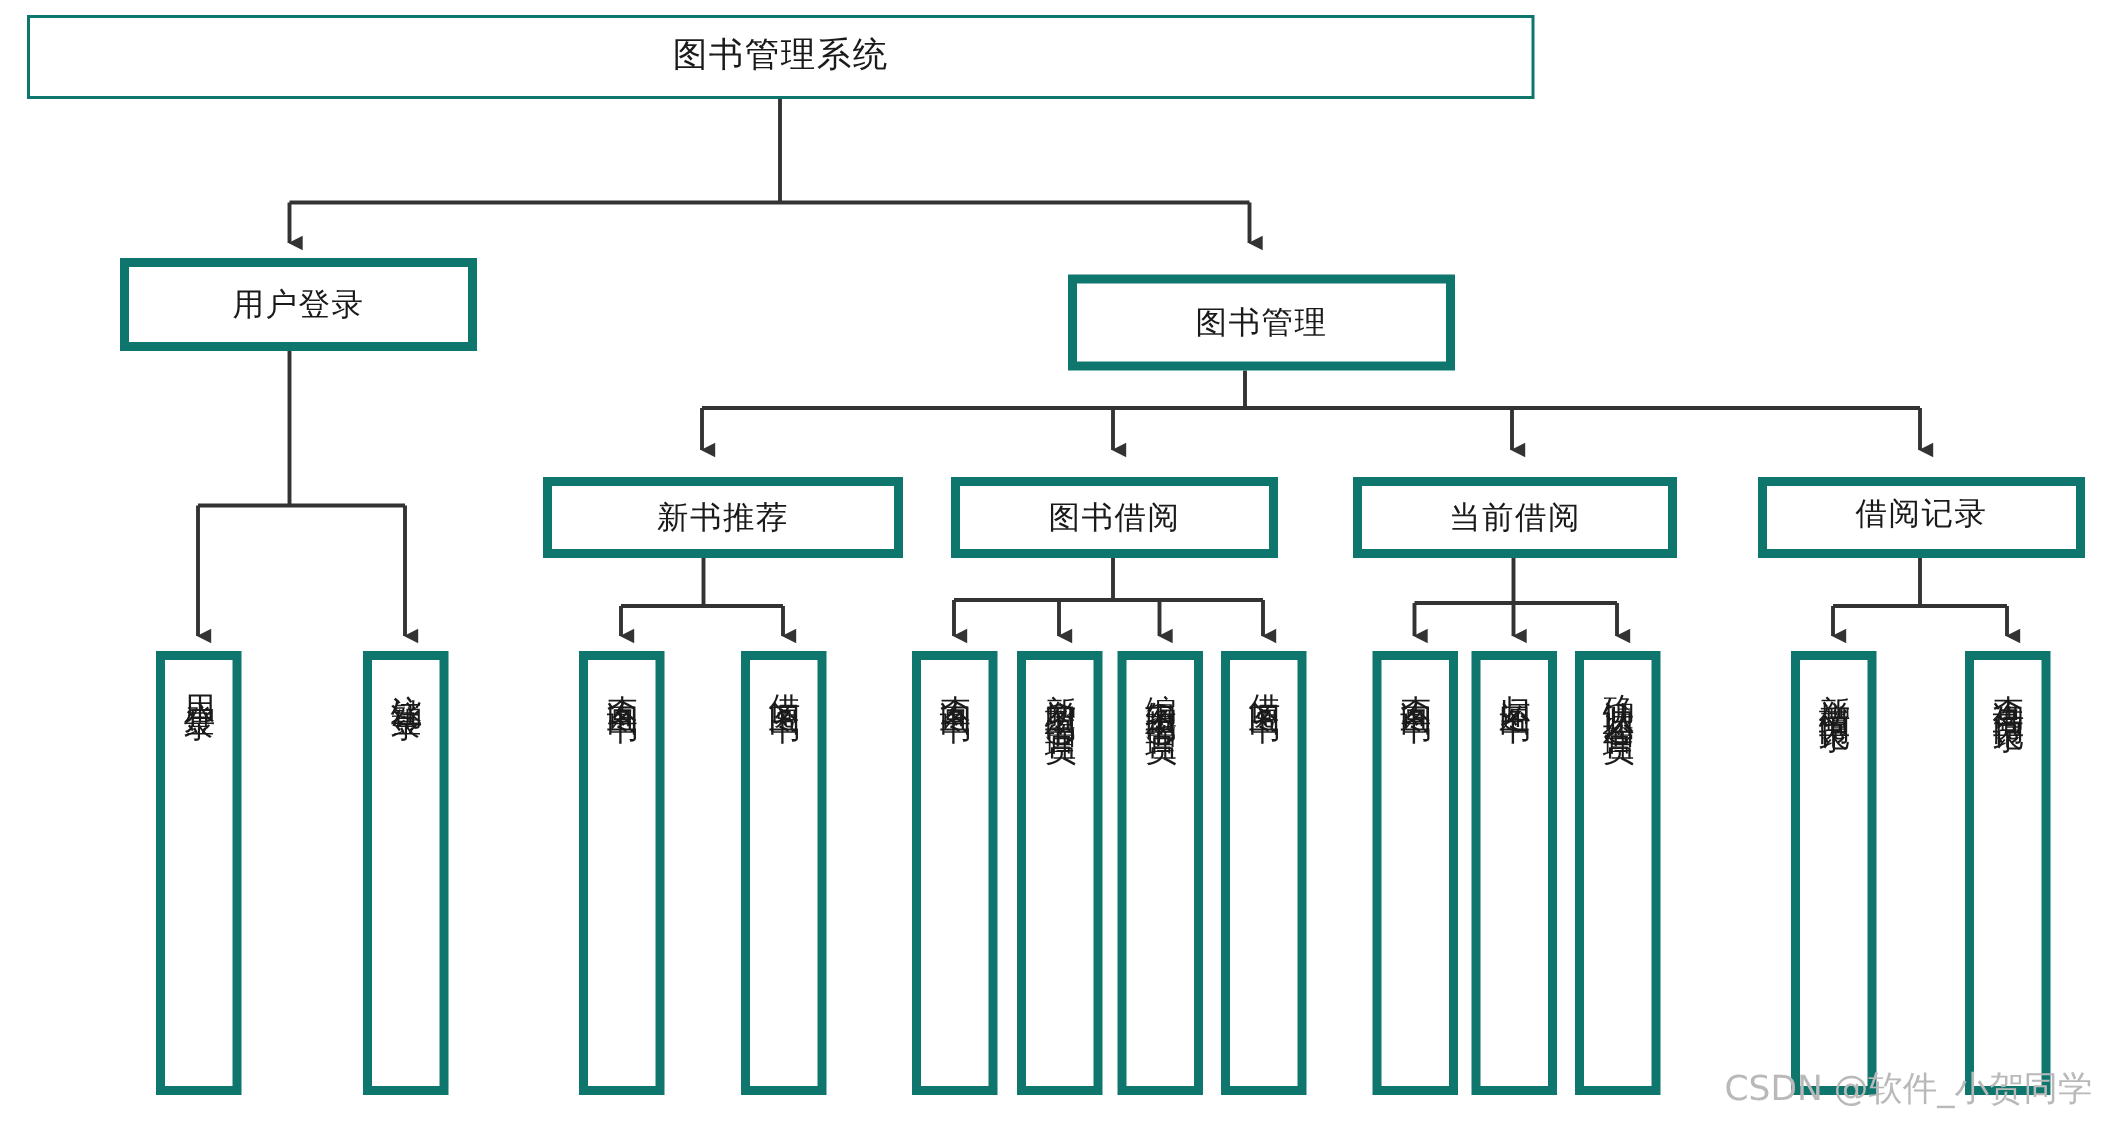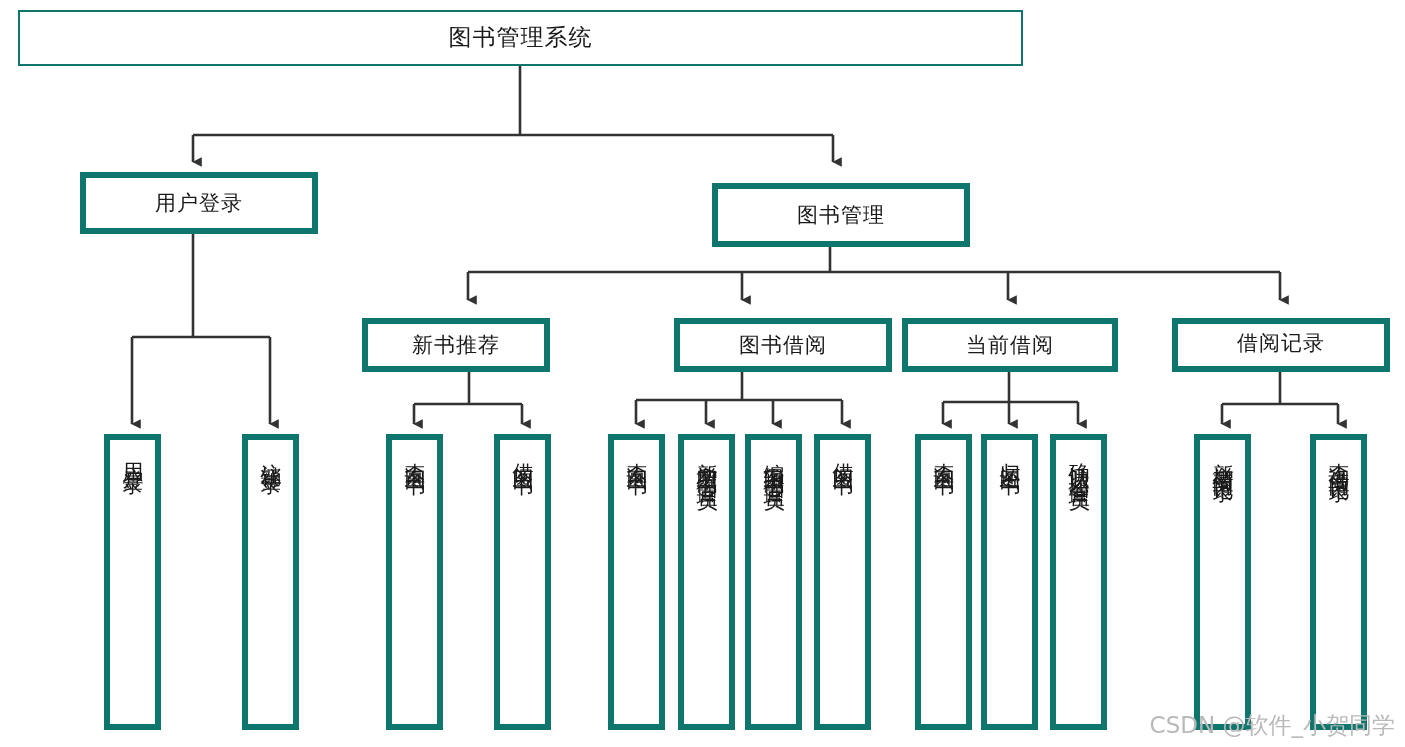--- a/index.html
+++ b/index.html
@@ -133,7 +133,7 @@
     <span class="label">图书管理</span>
   </div>
 
-  <div class="node branch" style="left:362px; top:318px; width:188px; height:54px;">
+  <div class="node branch" style="left:362px; top:318px; width:240px; height:54px;">
     <span class="label">新书推荐</span>
   </div>
   <div class="node branch" style="left:634px; top:318px; width:218px; height:54px;margin-left:40px;">

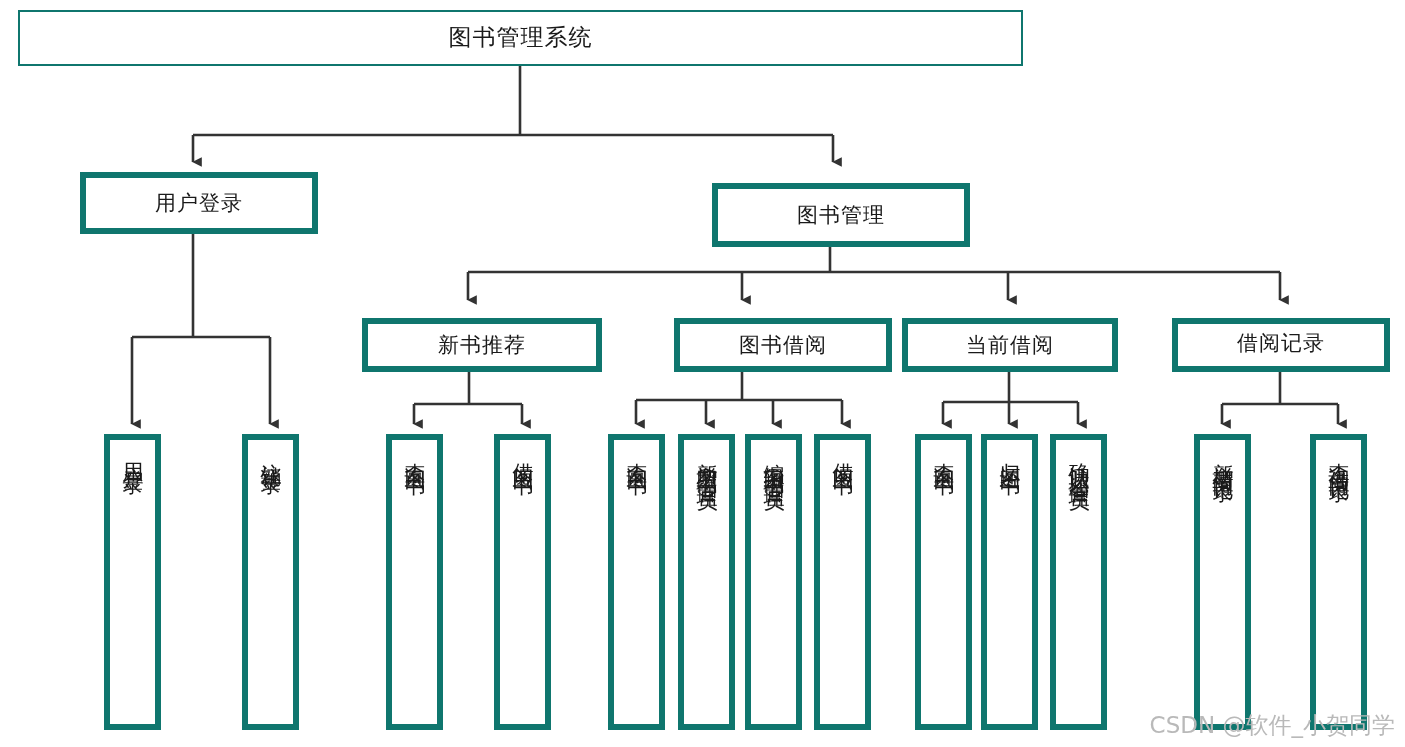--- a/index.html
+++ b/index.html
@@ -136,7 +136,7 @@
   <div class="node branch" style="left:362px; top:318px; width:240px; height:54px;">
     <span class="label">新书推荐</span>
   </div>
-  <div class="node branch" style="left:634px; top:318px; width:218px; height:54px;margin-left:40px;">
+  <div class="node branch" style="left:634px; top:318px; width:218px; height:54px;">
     <span class="label">图书借阅</span>
   </div>
   <div class="node branch" style="left:902px; top:318px; width:216px; height:54px;">

